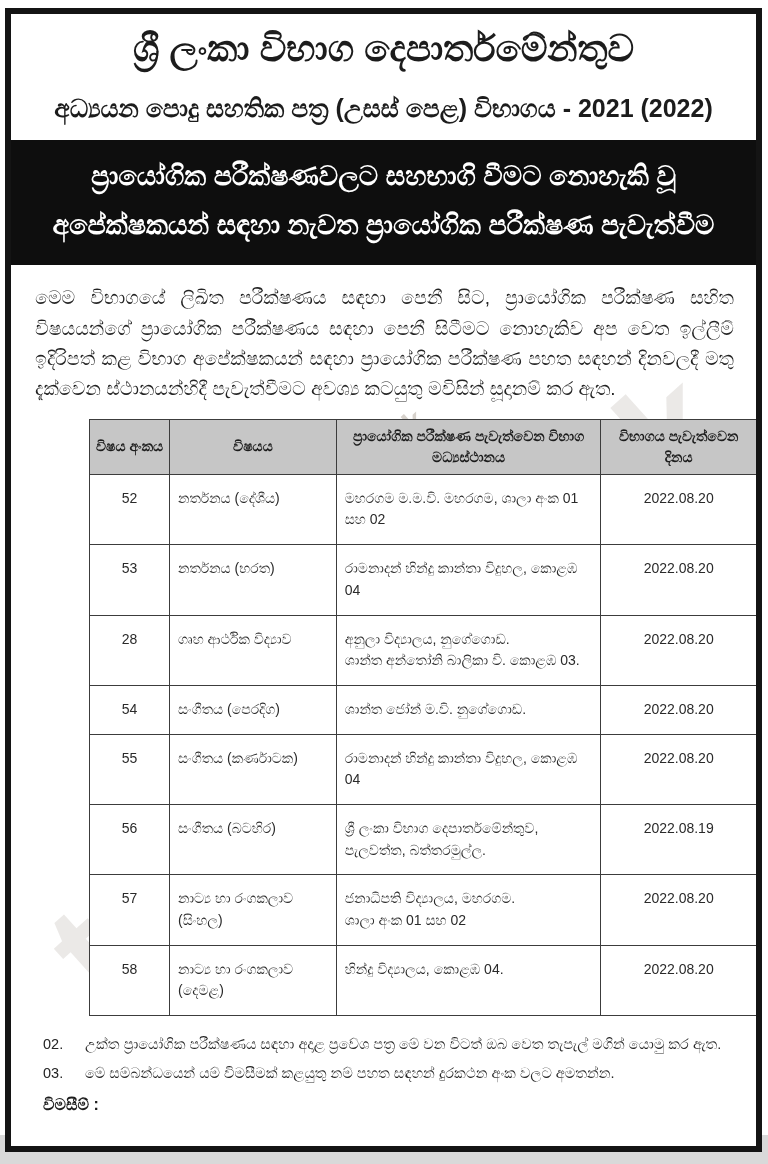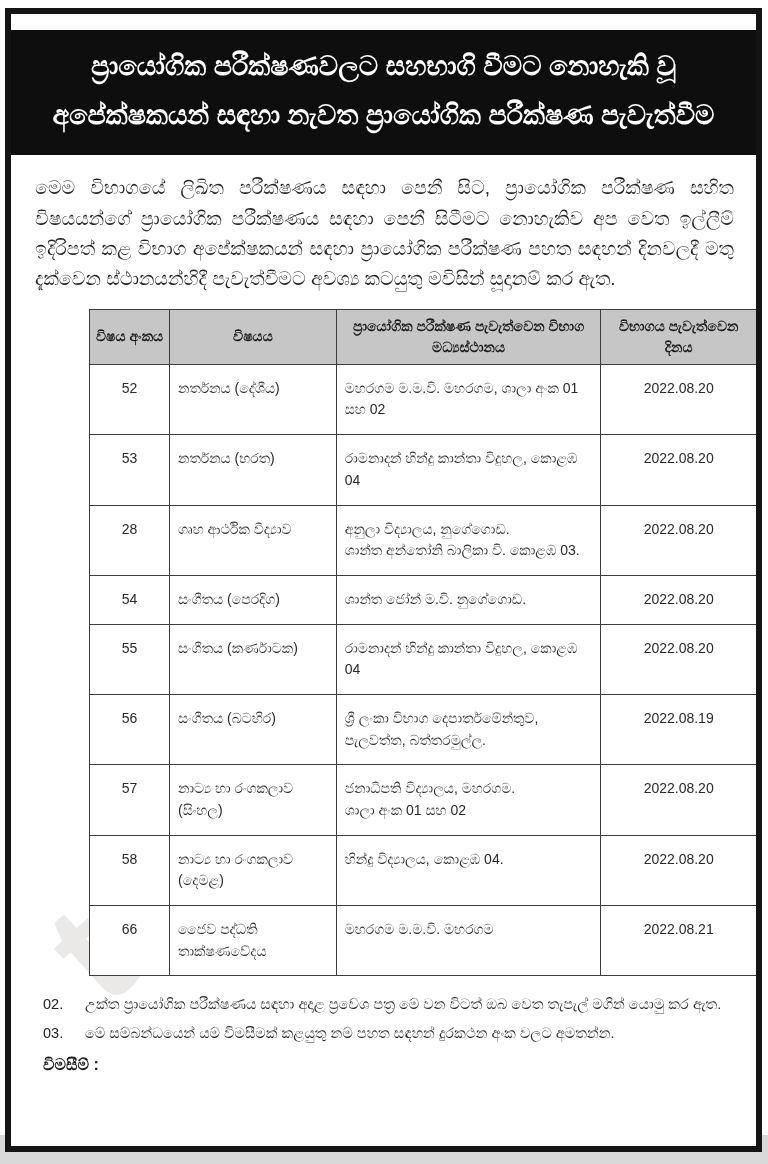--- a/index.html
+++ b/index.html
@@ -63,6 +63,10 @@
   <div class="wm wm-small">tamilguru.lk</div>
 
   <div class="content">
+    <div class="masthead">
+      <div class="title">ශ්‍රී ලංකා විභාග දෙපාර්තමේන්තුව</div>
+      <div class="subtitle">අධ්‍යයන පොදු සහතික පත්‍ර (උසස් පෙළ) විභාගය - 2021 (2022)</div>
+    </div>
 
     <div class="banner">
       <div class="banner-line">ප්‍රායෝගික පරීක්ෂණවලට සහභාගි වීමට නොහැකි වූ</div>

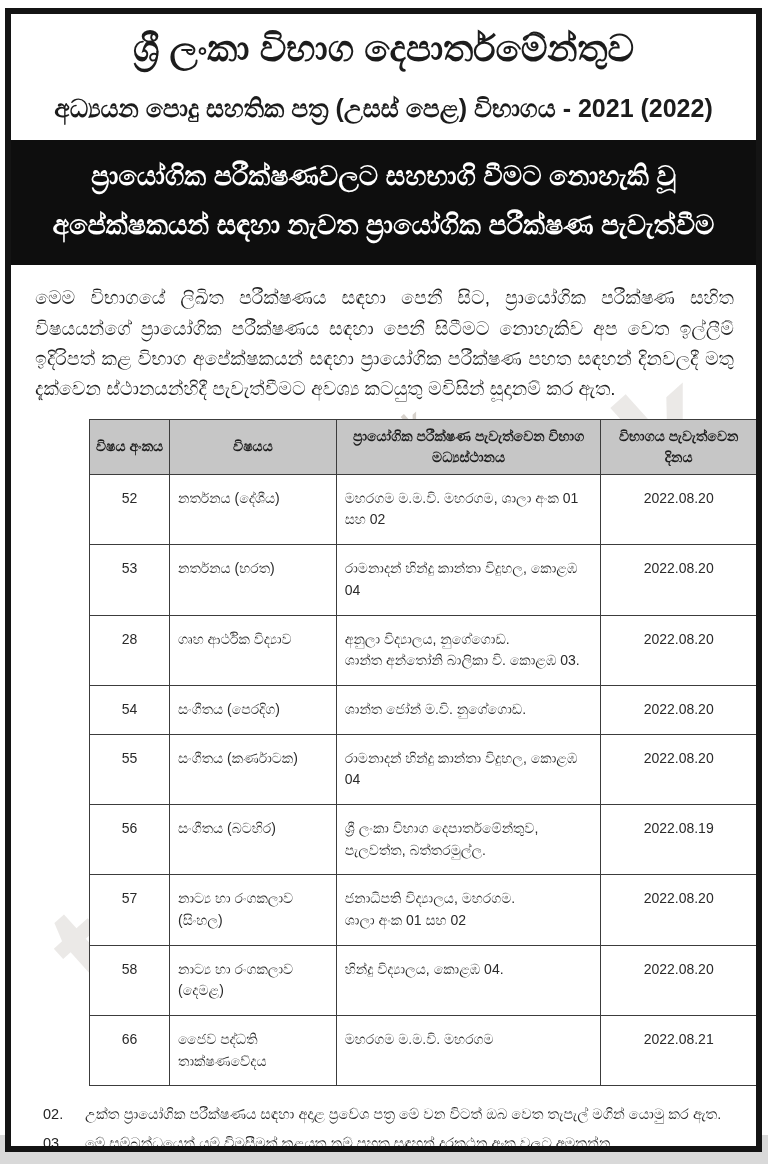--- a/index.html
+++ b/index.html
@@ -154,13 +154,6 @@
       </tr>
 
 
-      <tr>
-        <td class="c-no">66</td>
-        <td class="c-subject">ජෛව පද්ධති
-තාක්ෂණවේදය</td>
-        <td class="c-center">මහරගම ම.ම.වි. මහරගම</td>
-        <td class="c-date">2022.08.21</td>
-      </tr>
     </tbody>
     </table>
 

